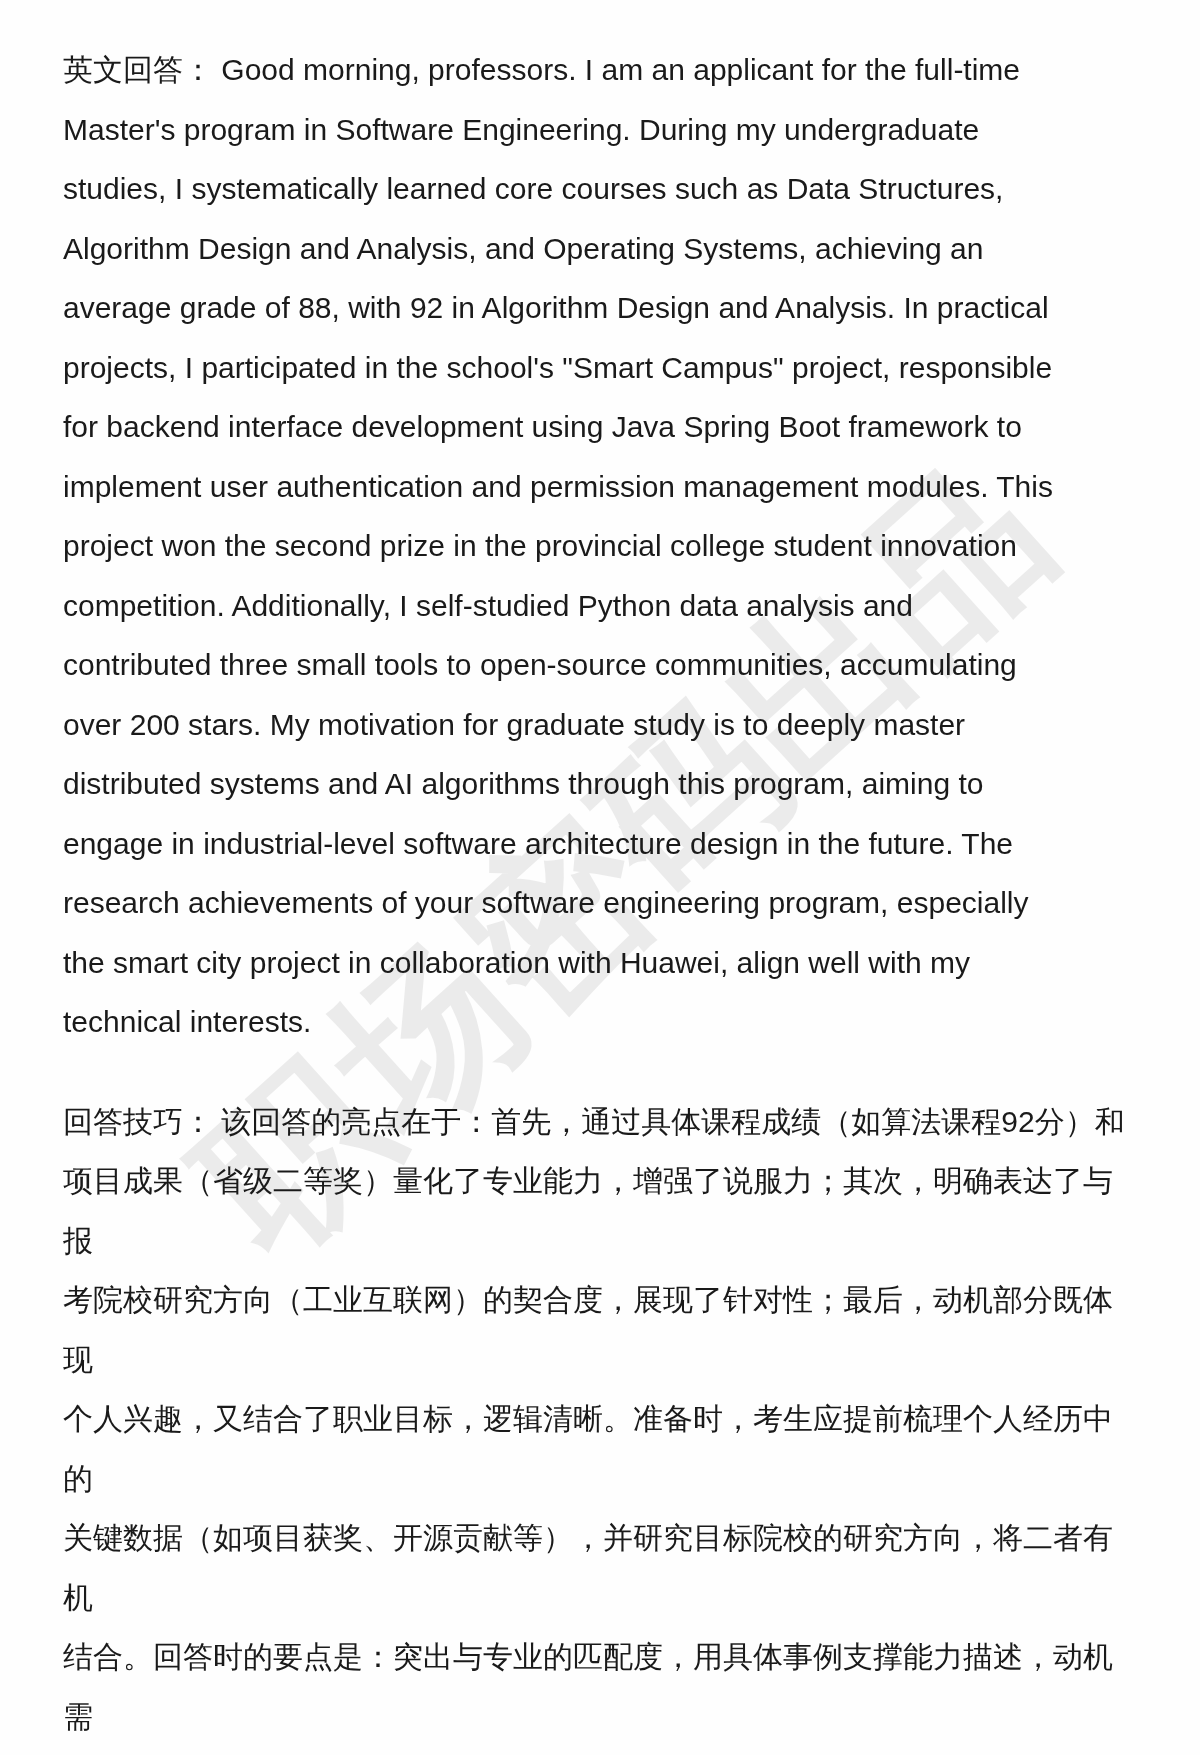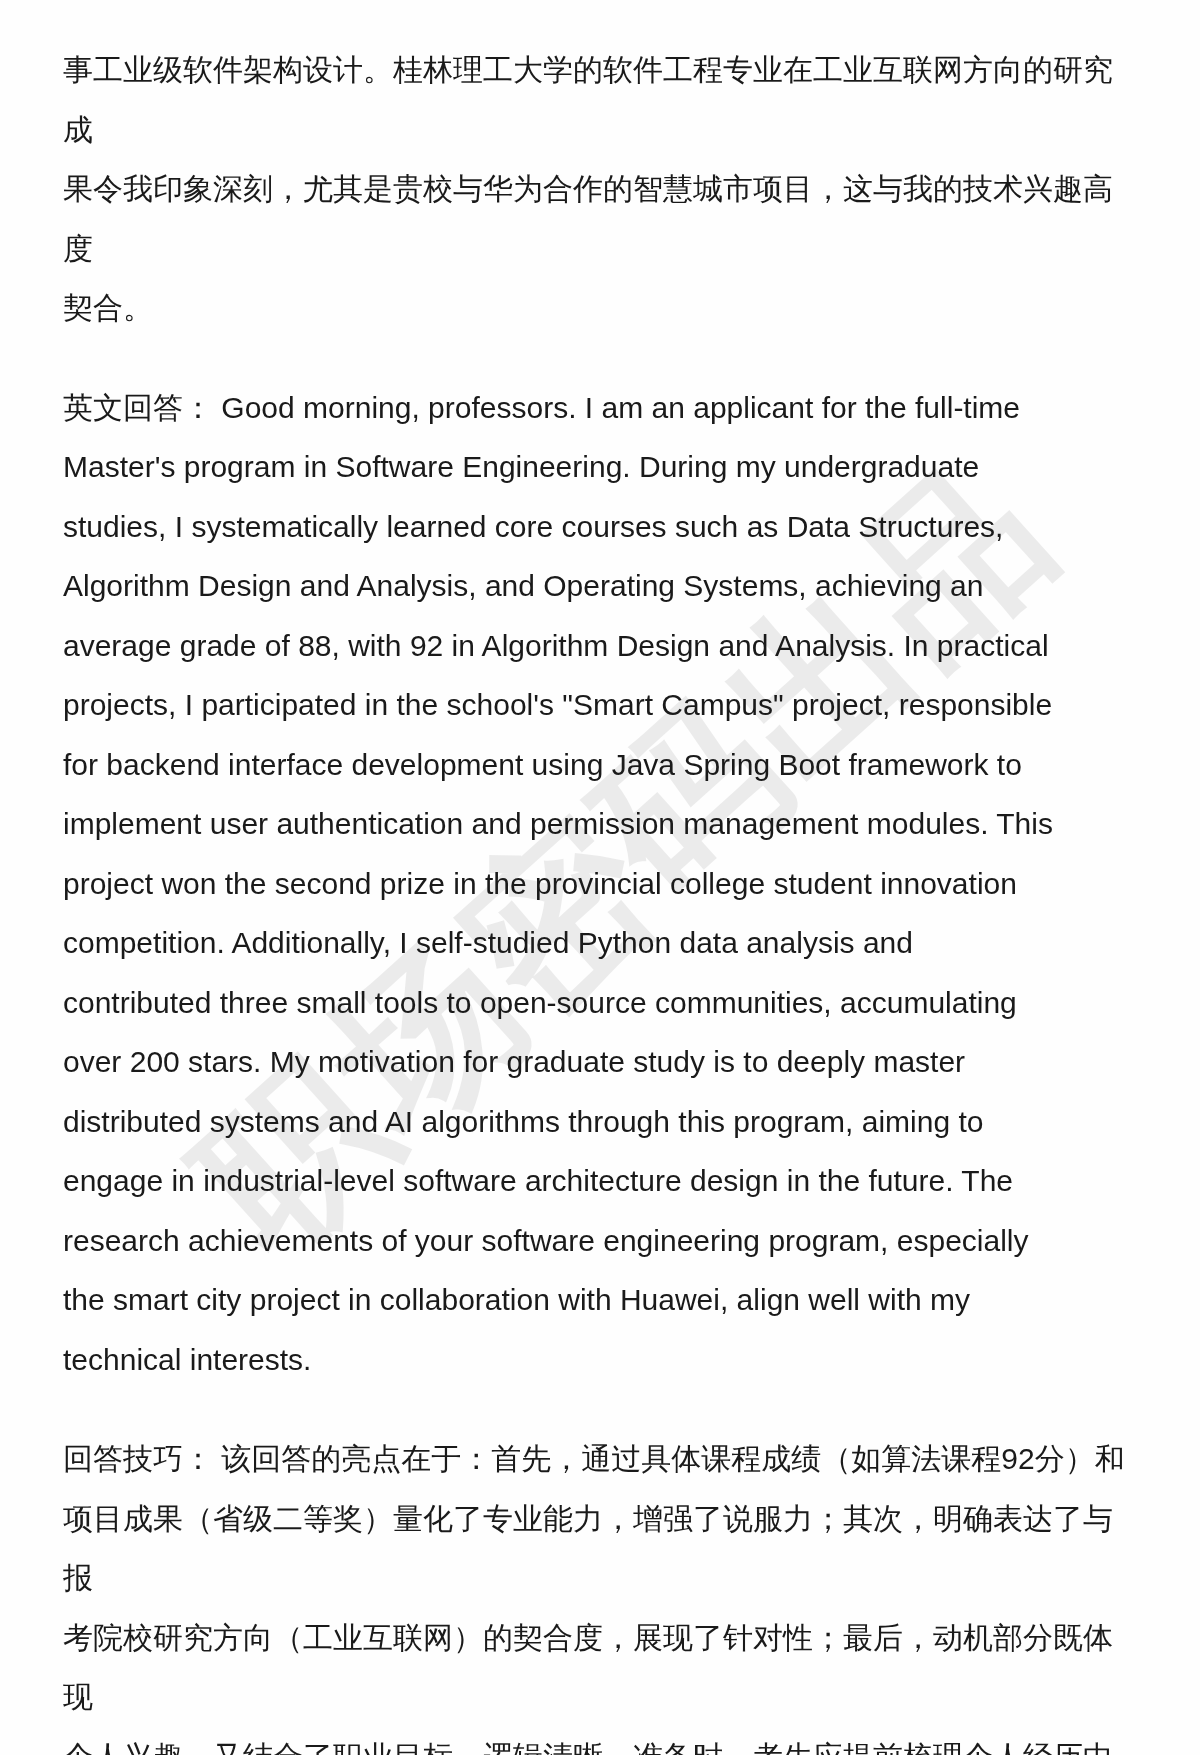--- a/index.html
+++ b/index.html
@@ -60,9 +60,6 @@
 
   <div class="content">
 
-    <p class="para zh">事工业级软件架构设计。桂林理工大学的软件工程专业在工业互联网方向的研究成
-果令我印象深刻，尤其是贵校与华为合作的智慧城市项目，这与我的技术兴趣高度
-契合。</p>
 
     <p class="para en">英文回答： Good morning, professors. I am an applicant for the full-time
 Master's program in Software Engineering. During my undergraduate

